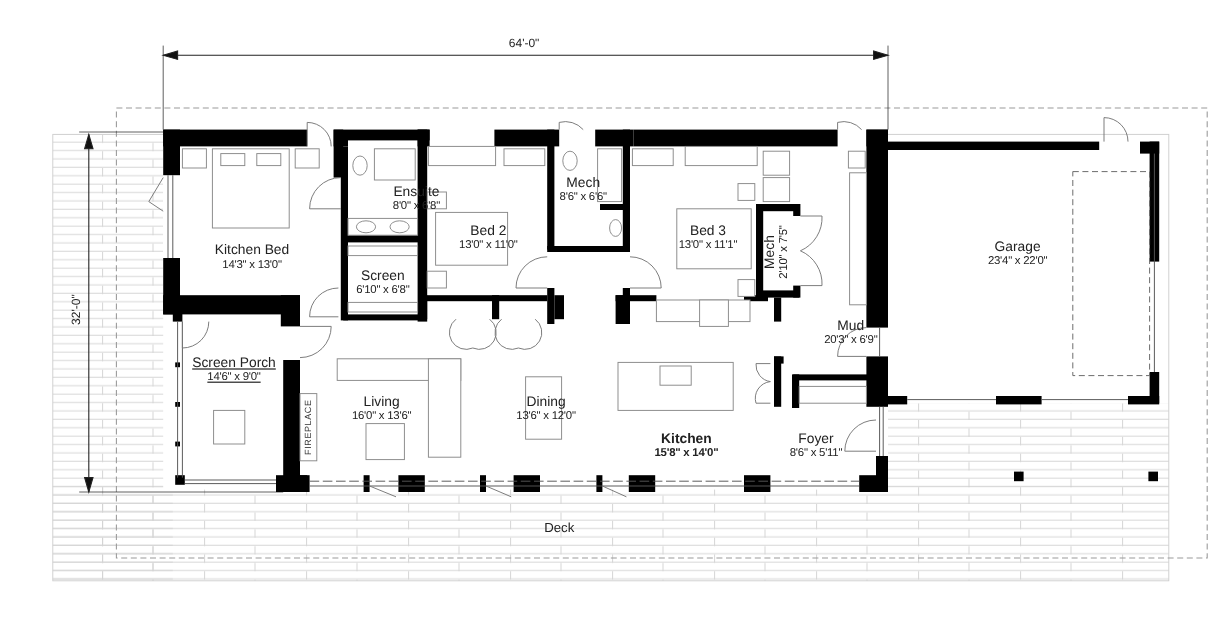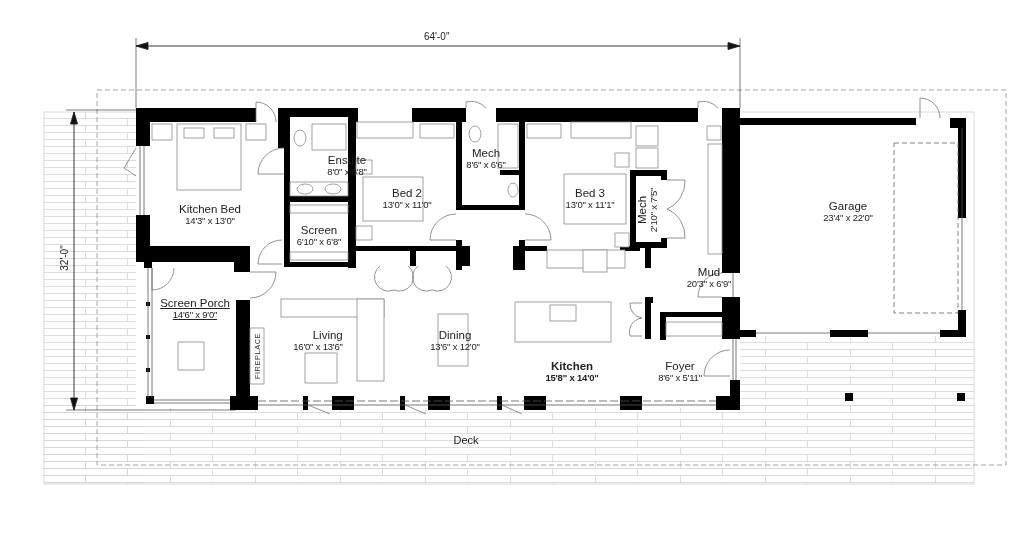--- a/index.html
+++ b/index.html
@@ -280,7 +280,7 @@
     <span class="nm">Screen Porch</span>
     <span class="dm">14'6" x 9'0"</span>
   </div>
-<div class="lbl" style="left:318px; top:329px;text-align:right;">
+<div class="lbl" style="left:318px; top:329px;">
     <span class="nm">Living</span>
     <span class="dm">16'0" x 13'6"</span>
   </div>

